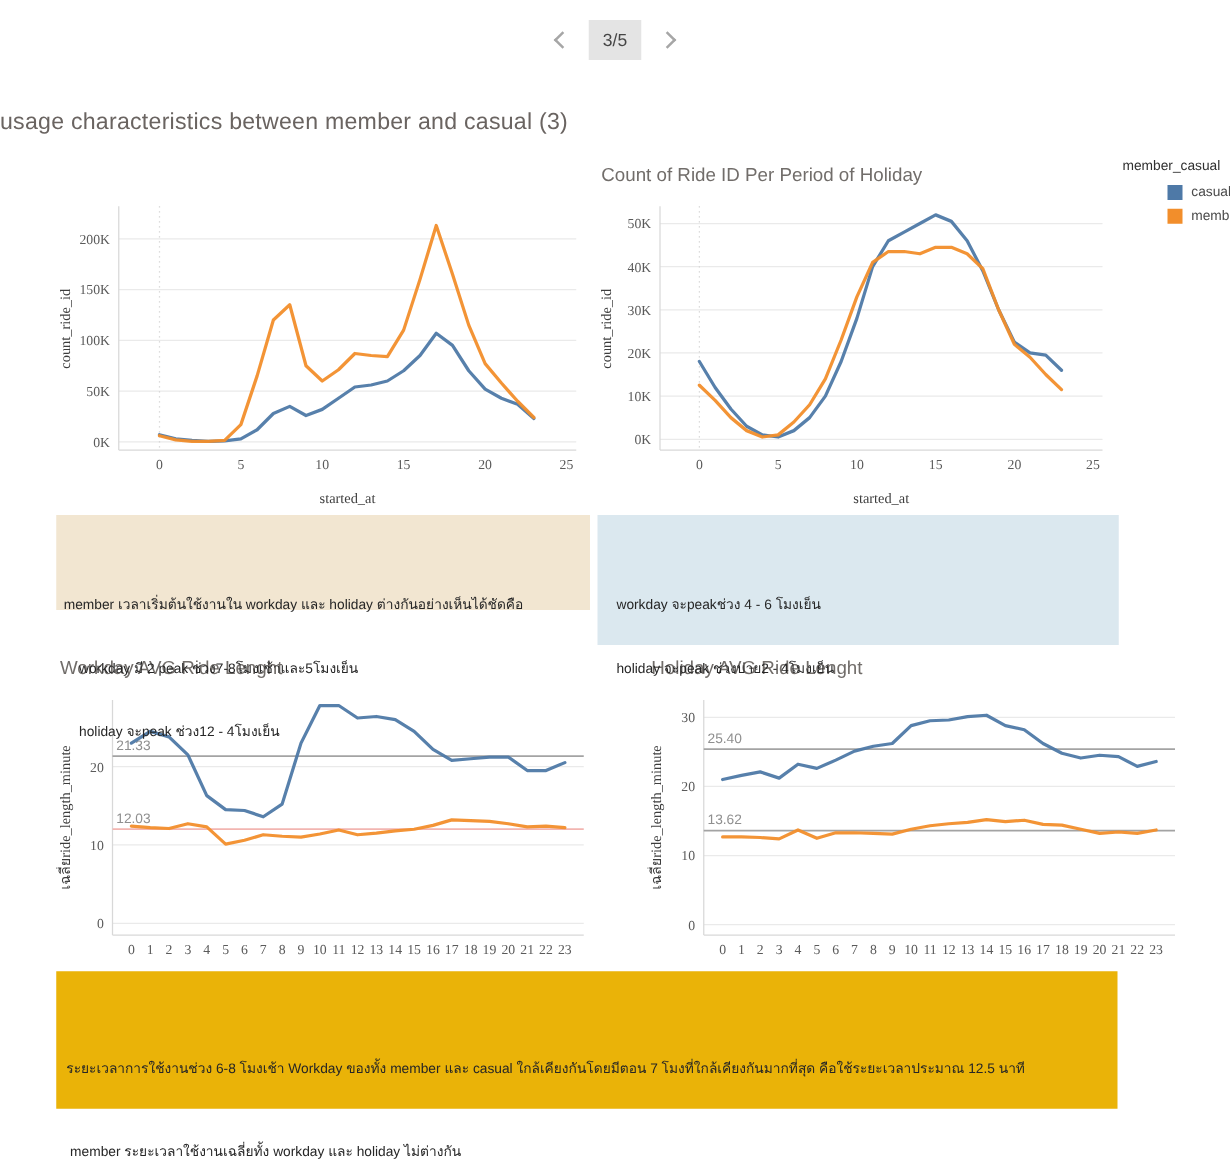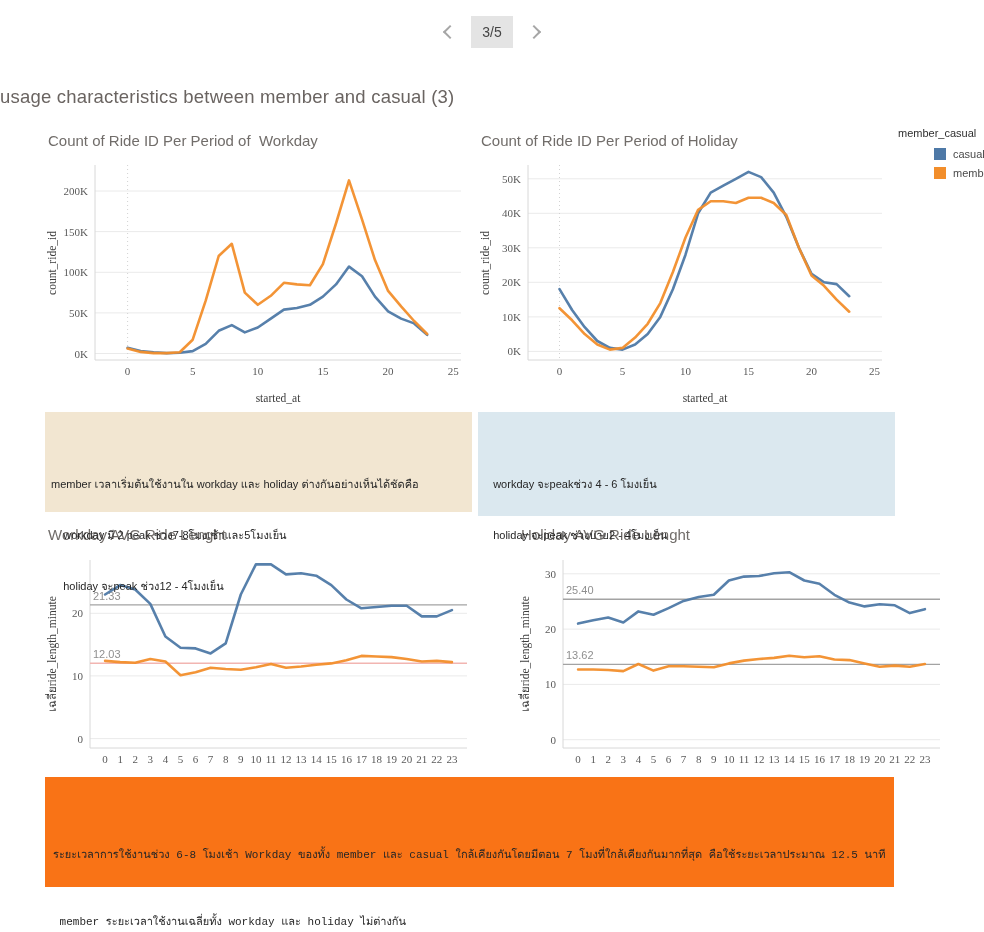--- a/index.html
+++ b/index.html
@@ -68,7 +68,6 @@
 </div>
 
 <div class="chart c0">
-  <div class="chart-title">Count of Ride ID Per Period of  Workday</div>
   <svg class="chart-canvas" width="430" height="248" viewBox="0 0 430 248">
       <line x1="50" x2="416" y1="193.5" y2="193.5" stroke="#eaeaea" stroke-width="1"></line>
       <text class="tick" x="43" y="197.5" text-anchor="end">0K</text>

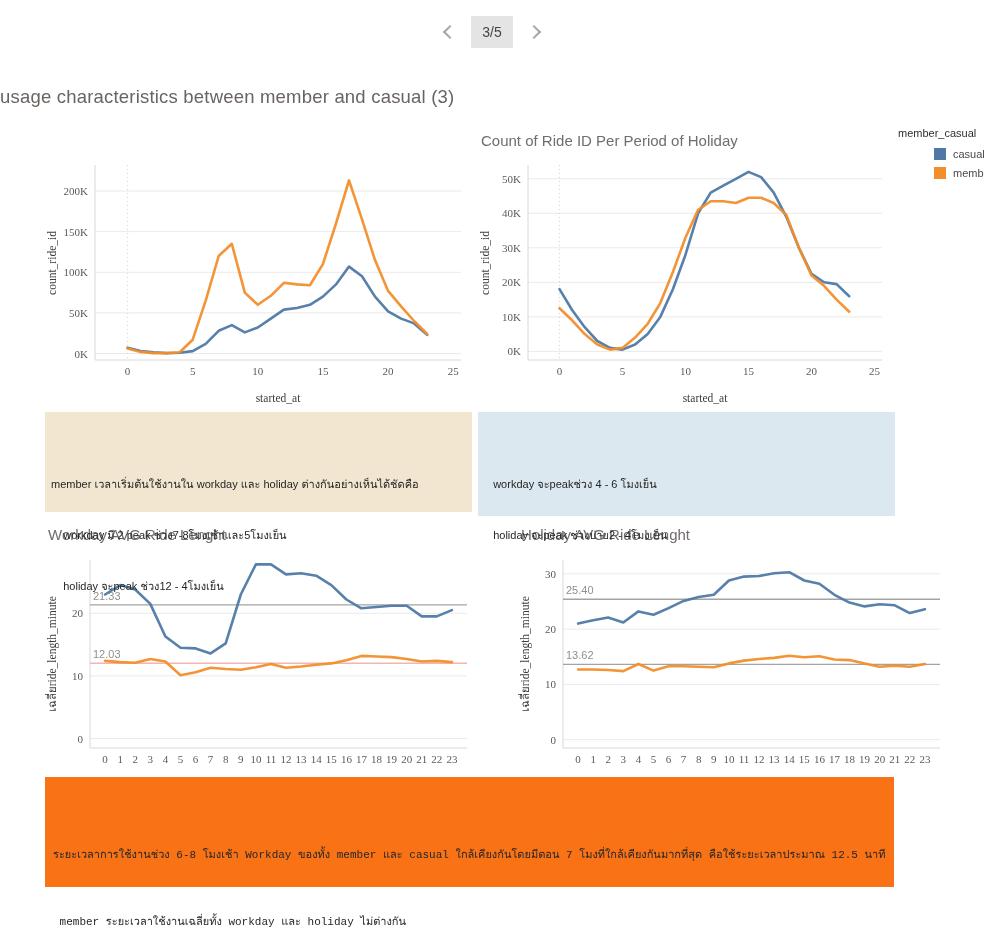--- a/index.html
+++ b/index.html
@@ -35,7 +35,7 @@
   svg .reflabel{font-family:"Liberation Sans",sans-serif;font-size:11px;fill:#8f8f8f;}
   
   .note{position:absolute;font-size:11px;color:#262626;white-space:pre-wrap;line-height:1.55;}
-  .note1{left:45px;top:412px;width:427px;height:100px;padding:30px 6px 6px 6px;box-sizing:border-box;}
+  .note1{left:45px;top:412px;width:427px;height:76px;padding:30px 6px 6px 6px;box-sizing:border-box;}
   .note2{left:478px;top:412px;width:417px;height:104px;padding:30px 6px 6px 6px;box-sizing:border-box;}
   .note3{left:45px;top:777px;width:849px;height:110px;padding:36px 8px 8px 8px;box-sizing:border-box;}
   .note3 .note-line{margin-bottom:16px;}

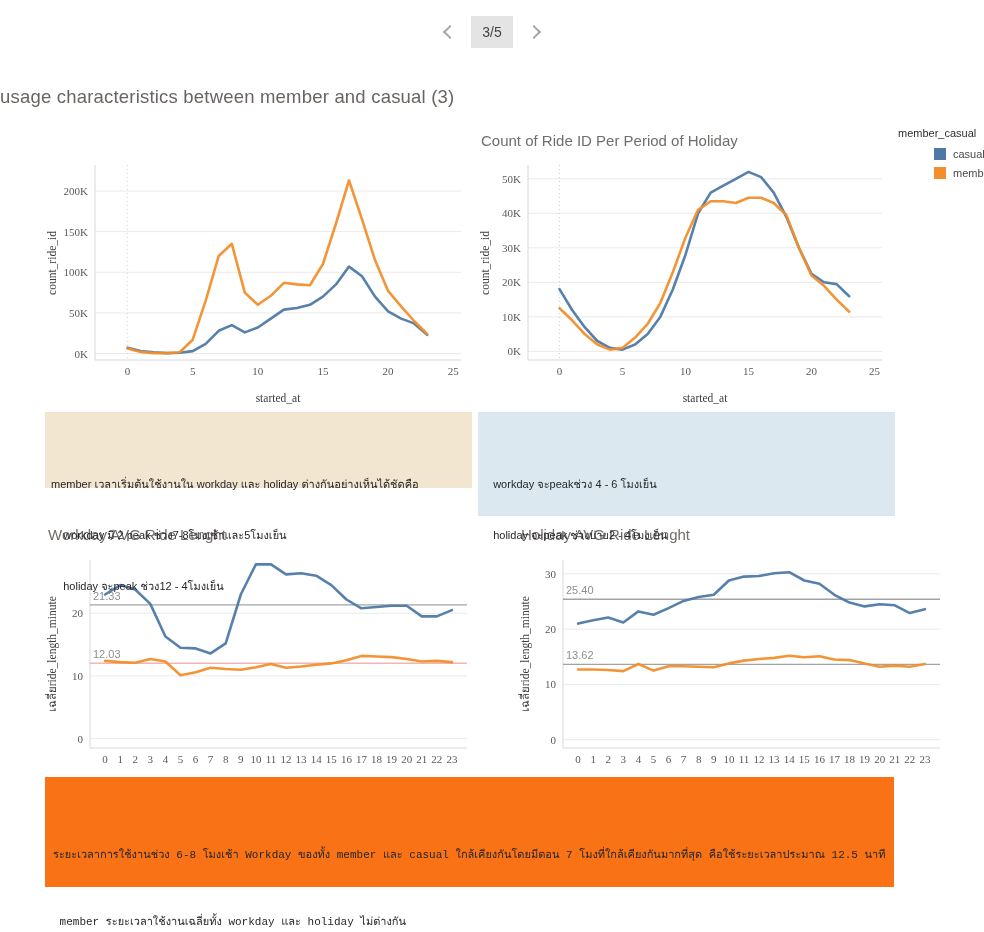--- a/index.html
+++ b/index.html
@@ -224,7 +224,7 @@
   <div class="note-line">   workday จะpeakช่วง 4 - 6 โมงเย็น</div>
   <div class="note-line">   holiday จะpeak ช่วงบ่าย2 - 4โมงเย็น</div>
 </div>
-<div class="note note3" style="background: #f97316; font-family: Liberation Mono, monospace;">
+<div class="note note3" style="background: #eab308;">
   <div class="note-line">ระยะเวลาการใช้งานช่วง 6-8 โมงเช้า Workday ของทั้ง member และ casual ใกล้เคียงกันโดยมีตอน 7 โมงที่ใกล้เคียงกันมากที่สุด คือใช้ระยะเวลาประมาณ 12.5 นาที</div>
   <div class="note-line"> member ระยะเวลาใช้งานเฉลี่ยทั้ง workday และ holiday ไม่ต่างกัน</div>
 </div>

